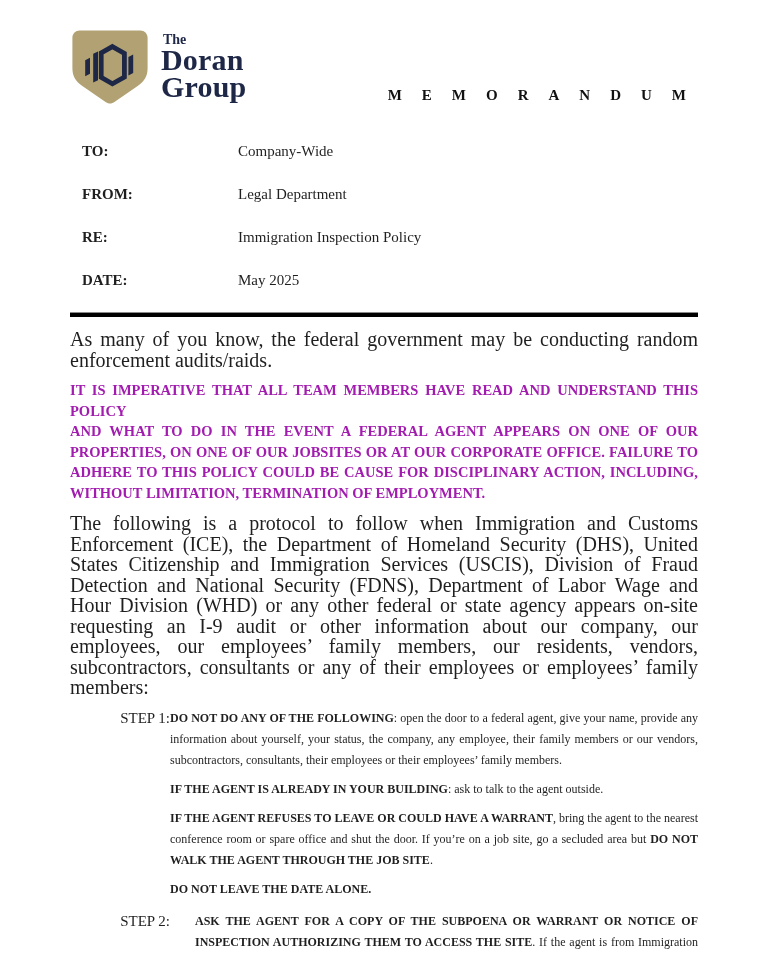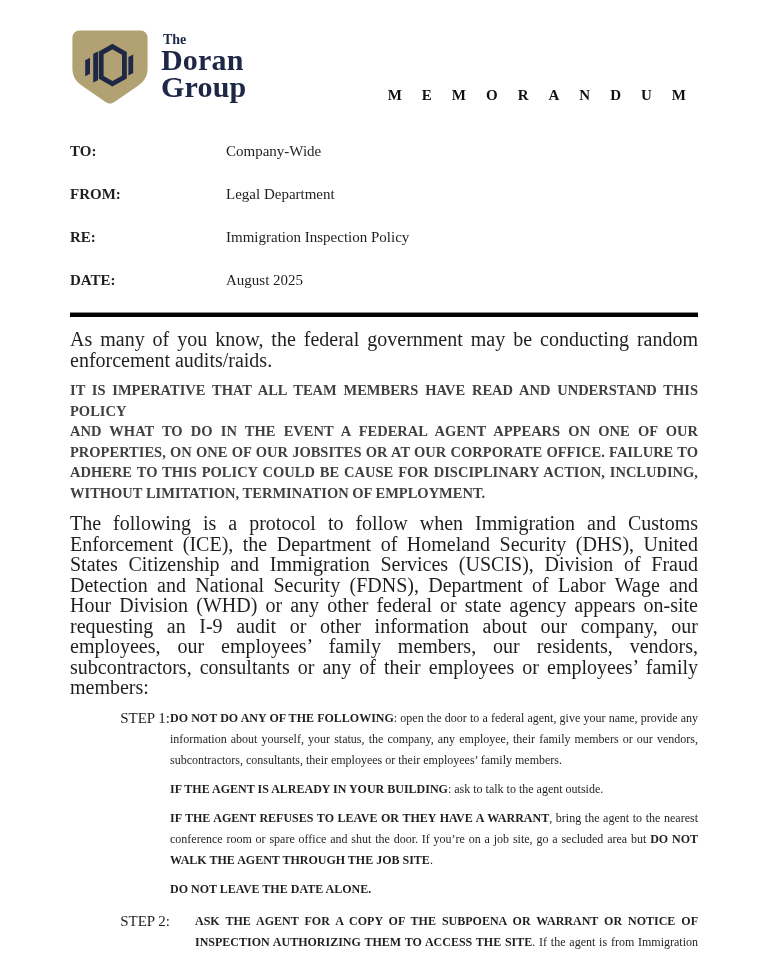--- a/index.html
+++ b/index.html
@@ -36,7 +36,7 @@
   }
 
   
-  .memo-rows { margin: 0; }
+  .memo-rows { margin: 12px; }
   .memo-row { display: flex; line-height: 22px; margin-bottom: 21px; font-size: 15px; }
   .memo-row .lbl { width: 156px; flex: none; font-weight: 700; }
   .memo-row .val { flex: 1; }

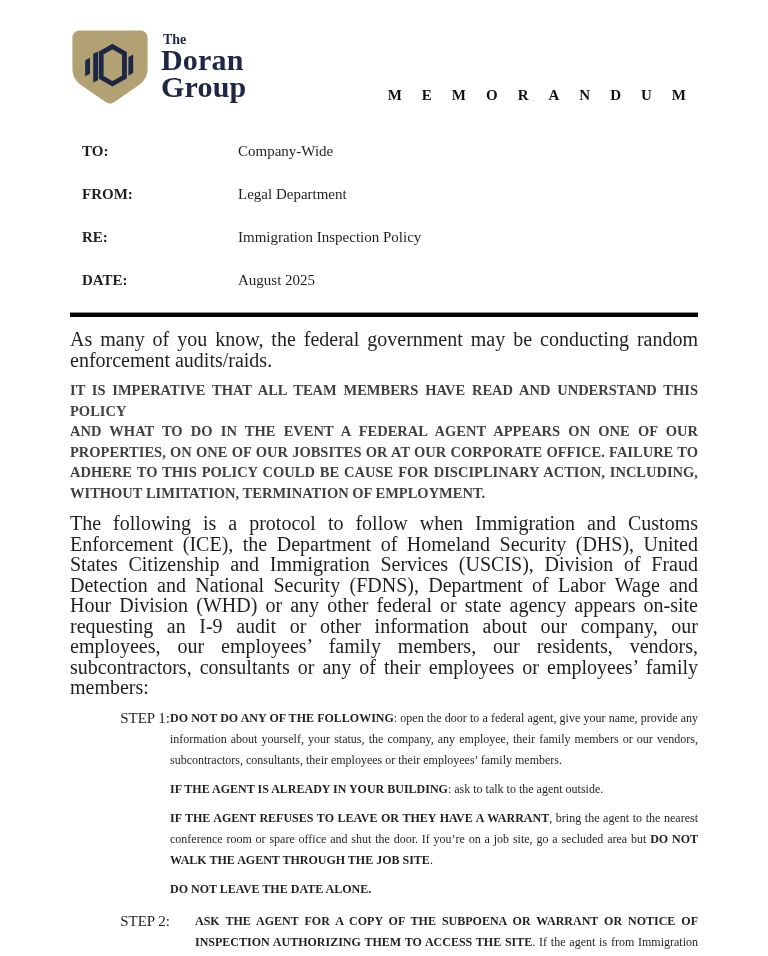--- a/index.html
+++ b/index.html
@@ -117,7 +117,7 @@
     </div>
     <div class="memo-row">
       <div class="lbl">DATE:</div>
-      <div class="val">August 2025</div>
+      <div class="val">May 2025</div>
     </div>
   </div>
 

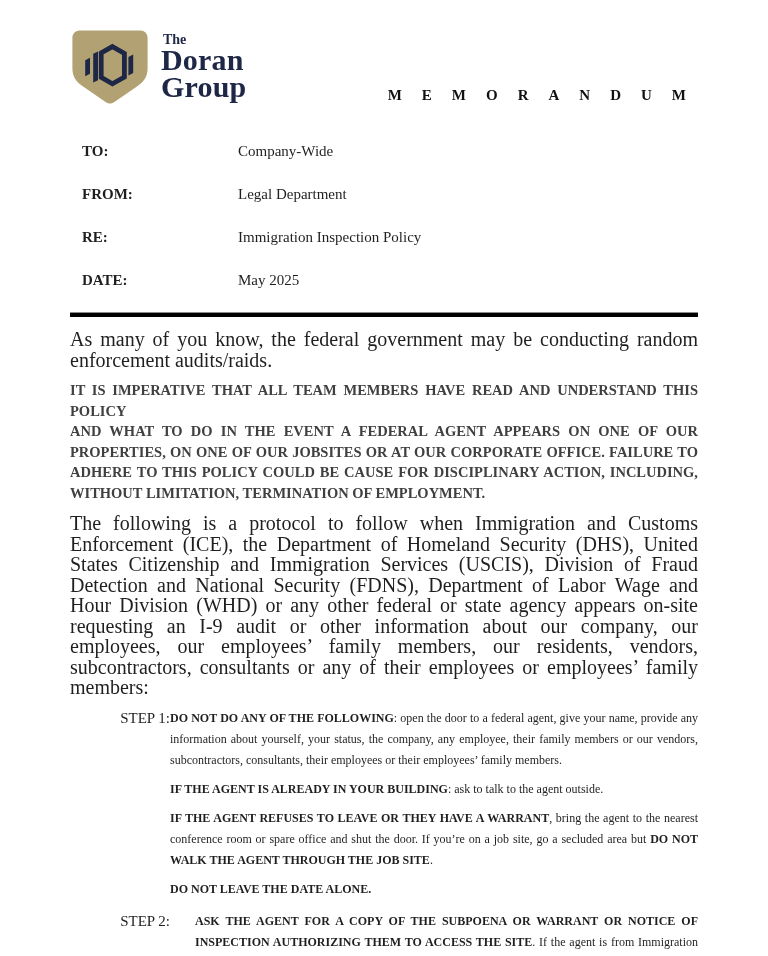--- a/index.html
+++ b/index.html
@@ -60,7 +60,7 @@
     font-size: 14.5px;
     font-weight: 700;
     line-height: 20.5px;
-    color: #404040;
+    color: #a21caf;
     margin: 0 0 10px 0;
   }
   .warning .jline { text-align: justify; text-align-last: justify; }

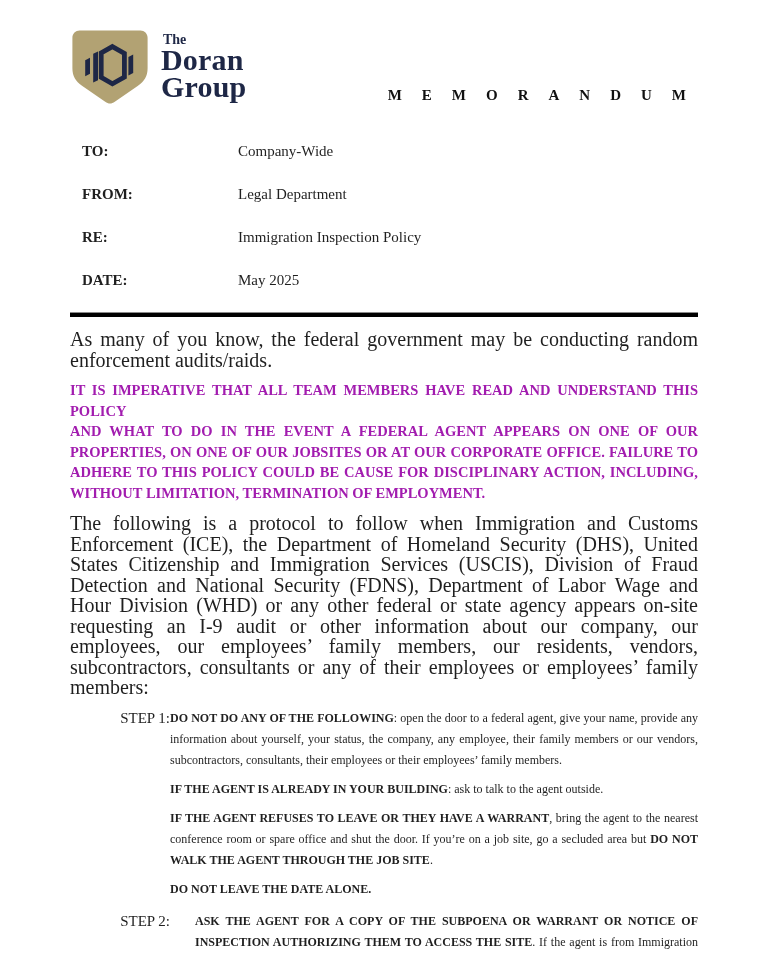--- a/index.html
+++ b/index.html
@@ -140,7 +140,7 @@
     <div class="step-body">
       <div class="step-par"><span class="seg-bold">DO NOT DO ANY OF THE FOLLOWING</span><span>: open the door to a federal agent, give your name, provide any information about yourself, your status, the company, any employee, their family members or our vendors, subcontractors, consultants, their employees or their employees’ family members.</span></div>
       <div class="step-par"><span class="seg-bold">IF THE AGENT IS ALREADY IN YOUR BUILDING</span><span>: ask to talk to the agent outside.</span></div>
-      <div class="step-par"><span class="seg-bold">IF THE AGENT REFUSES TO LEAVE OR THEY HAVE A WARRANT</span><span>, bring the agent to the nearest conference room or spare office and shut the door.  If you’re on a job site, go a secluded area but </span><span class="seg-bold">DO NOT WALK THE AGENT THROUGH THE JOB SITE</span><span>.</span></div>
+      <div class="step-par"><span class="seg-bold">IF THE AGENT REFUSES TO LEAVE OR COULD HAVE A WARRANT</span><span>, bring the agent to the nearest conference room or spare office and shut the door.  If you’re on a job site, go a secluded area but </span><span class="seg-bold">DO NOT WALK THE AGENT THROUGH THE JOB SITE</span><span>.</span></div>
       <div class="step-par"><span class="seg-bold">DO NOT LEAVE THE DATE ALONE.</span></div>
     </div>
   </div>

